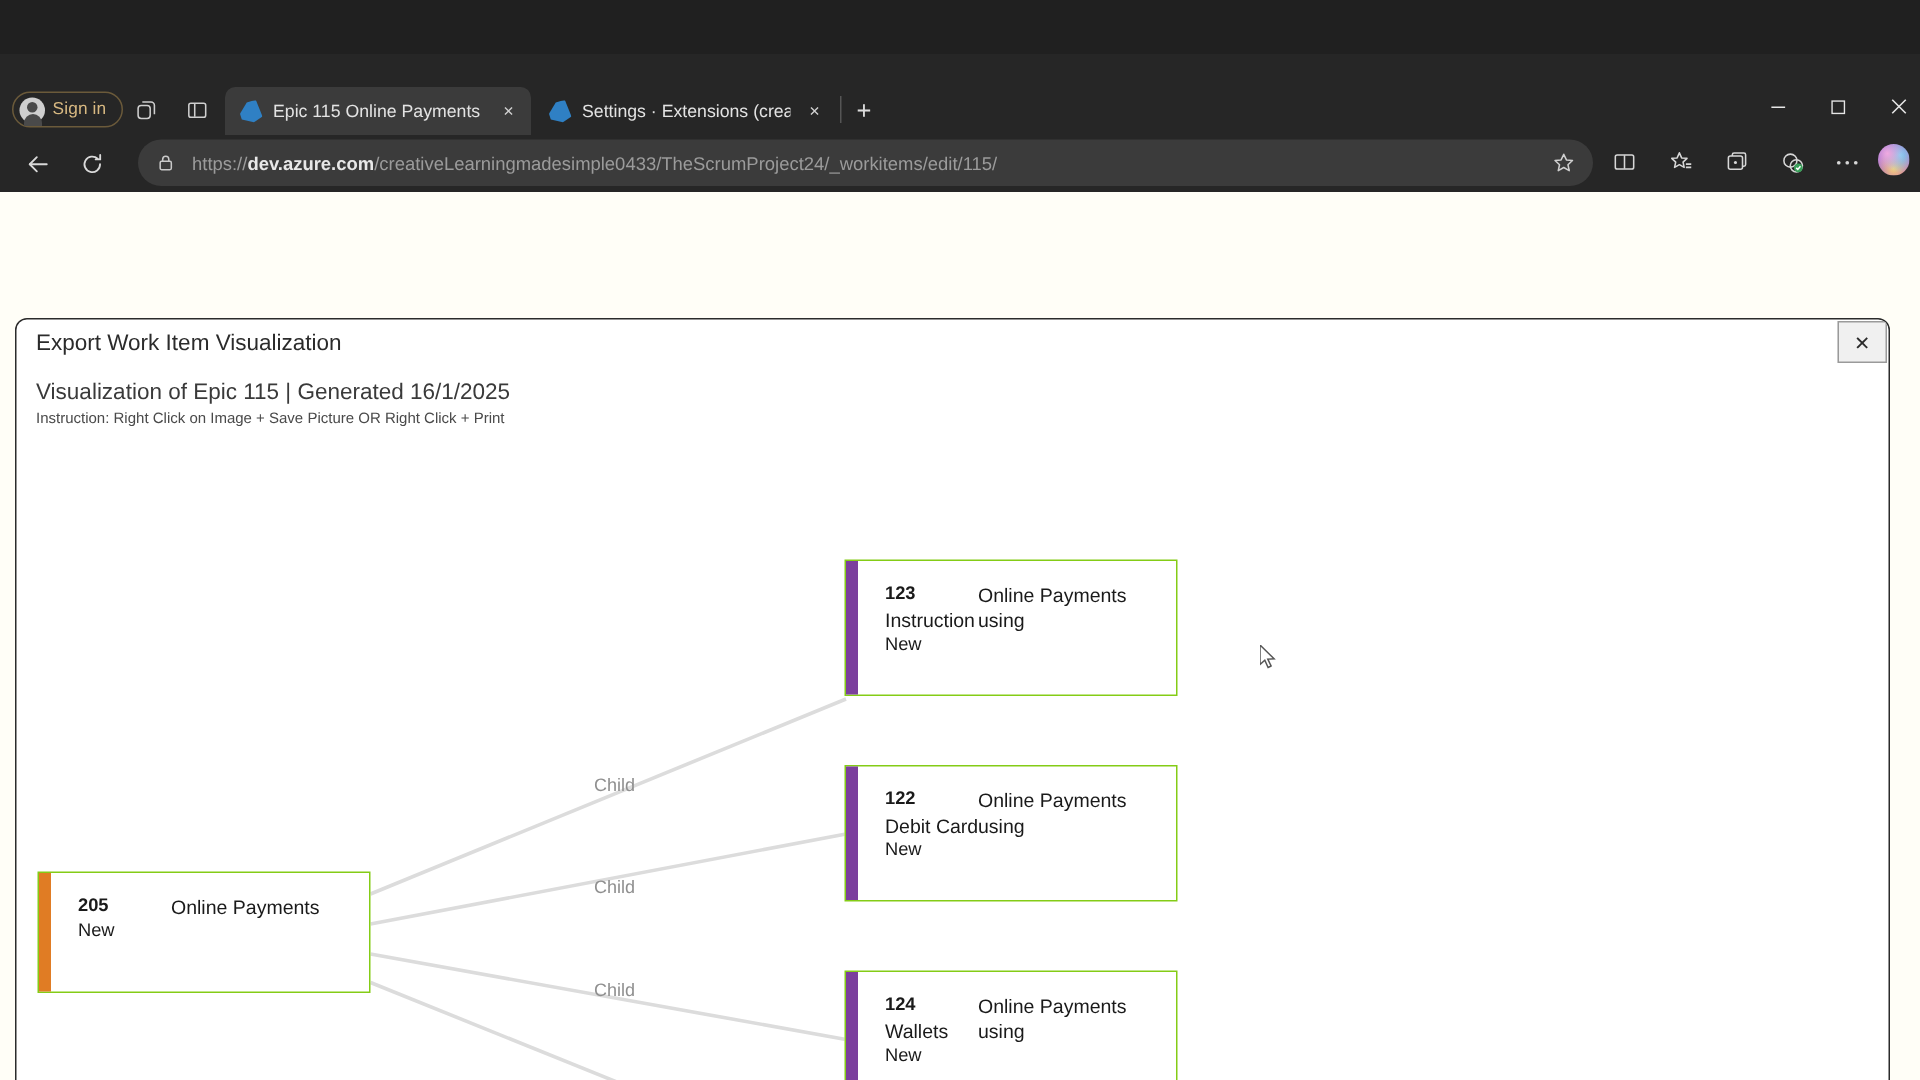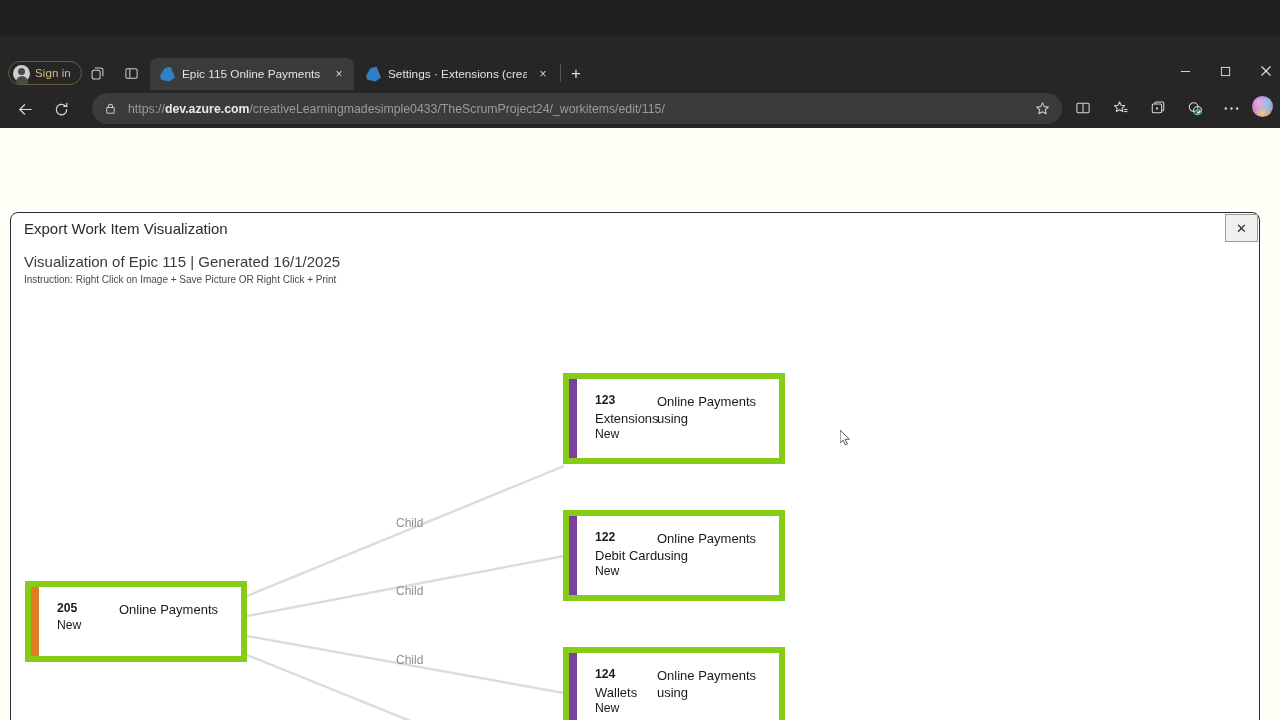--- a/index.html
+++ b/index.html
@@ -178,7 +178,7 @@
   .node {
     position: absolute;
     background: #ffffff;
-    border: 6px solid #84cc16;
+    border: 1px solid #84cc16;
     display: block;
   }
   .node .accent {

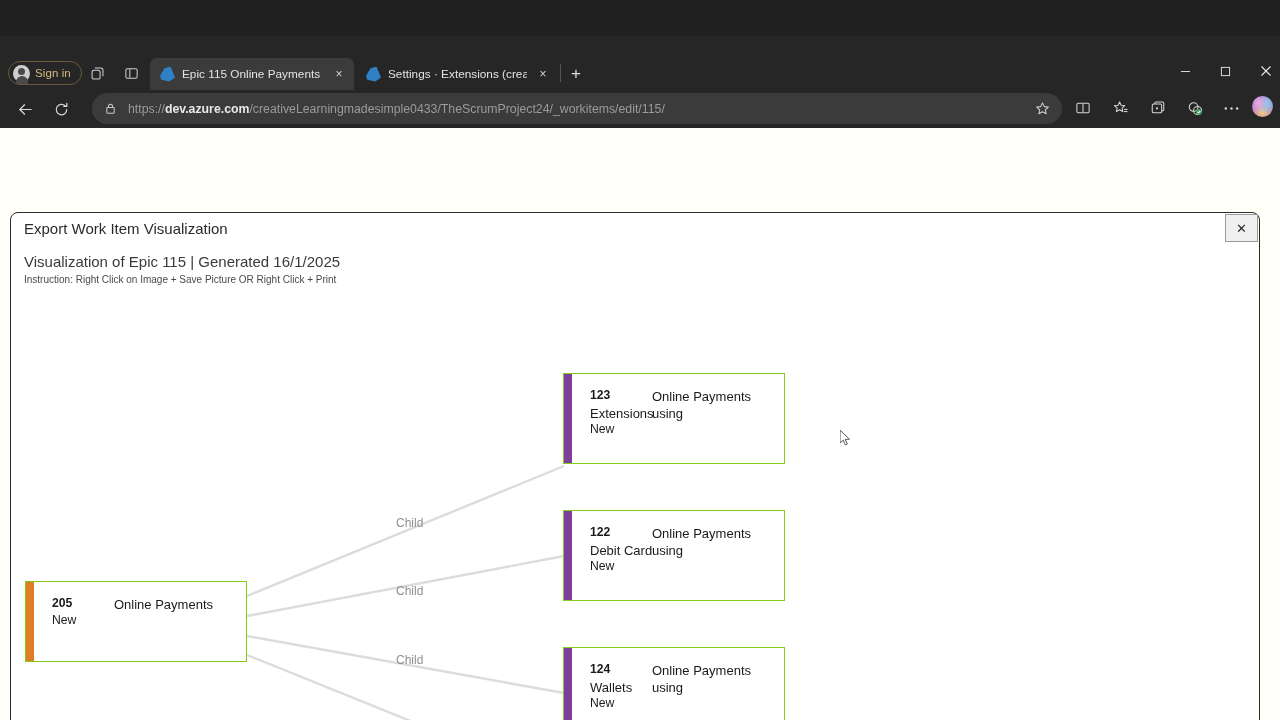--- a/index.html
+++ b/index.html
@@ -368,7 +368,7 @@
           <span class="accent" style="background:#7b3f9d"></span>
           <span class="id" style="left:26px; top:14px;">123</span>
           <span class="ttl" style="left:88px; top:14px;">Online Payments using</span>
-          <span class="ttl" style="left:26px; top:31px;">Extensions</span>
+          <span class="ttl" style="left:26px; top:31px;">Instruction</span>
           <span class="state" style="left:26px; top:48px;">New</span>
         </div>
 

